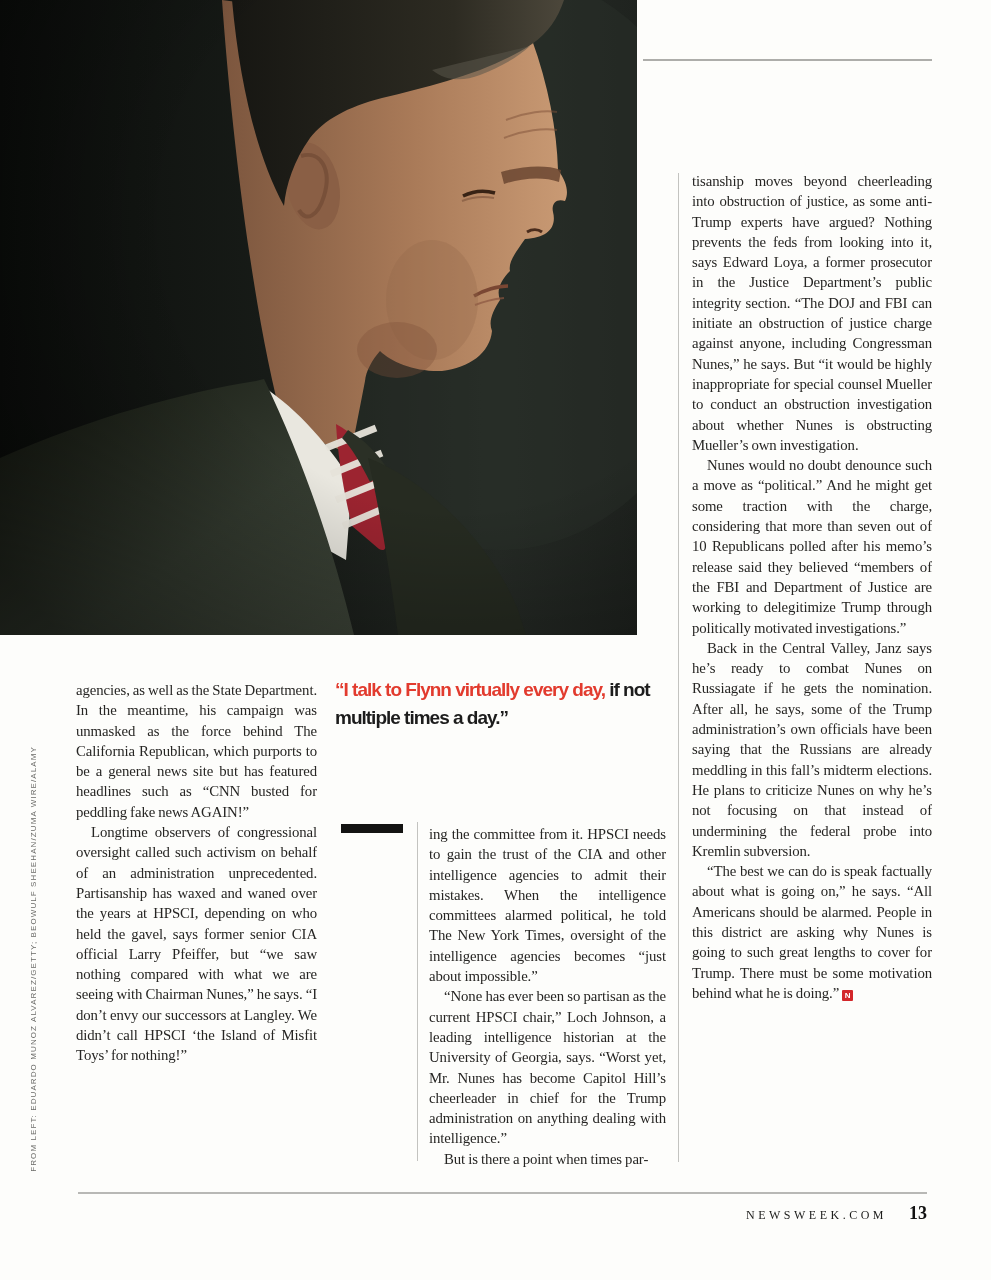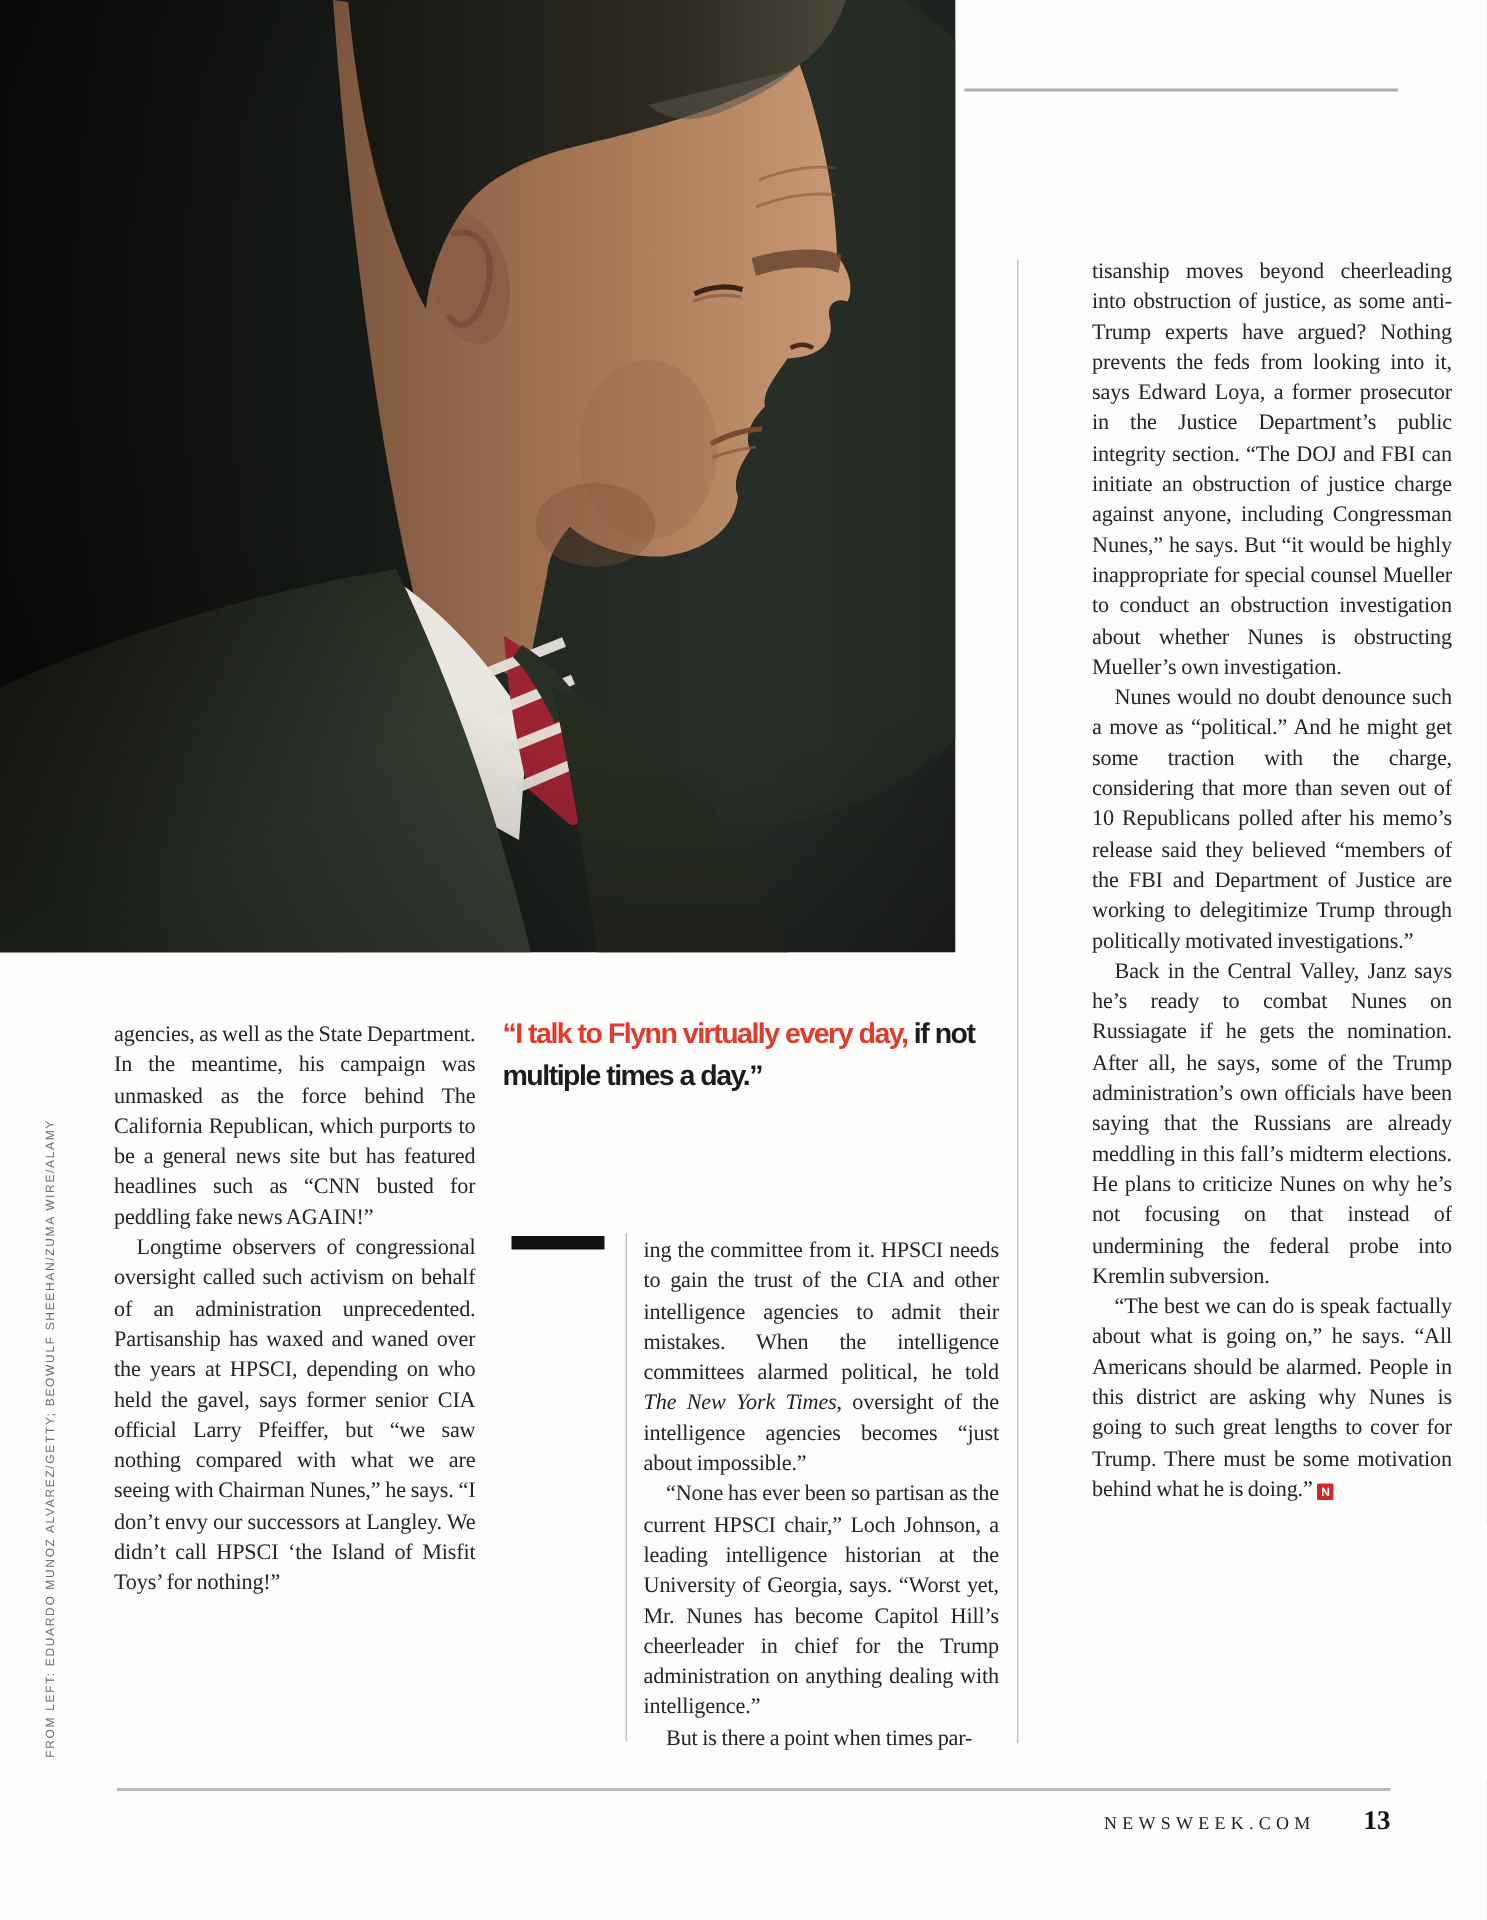--- a/index.html
+++ b/index.html
@@ -25,7 +25,7 @@
   }
   .col-left{left:76px;top:680px;width:241px;height:492px;}
   .col-mid{left:429px;top:824px;width:237px;height:348px;}
-  .col-right{left:728px;top:171px;width:240px;height:1000px;}
+  .col-right{left:692px;top:171px;width:240px;height:1000px;}
   .para{margin:0;}
   .para.indent{text-indent:15px;}
   .italic{font-style:italic;}

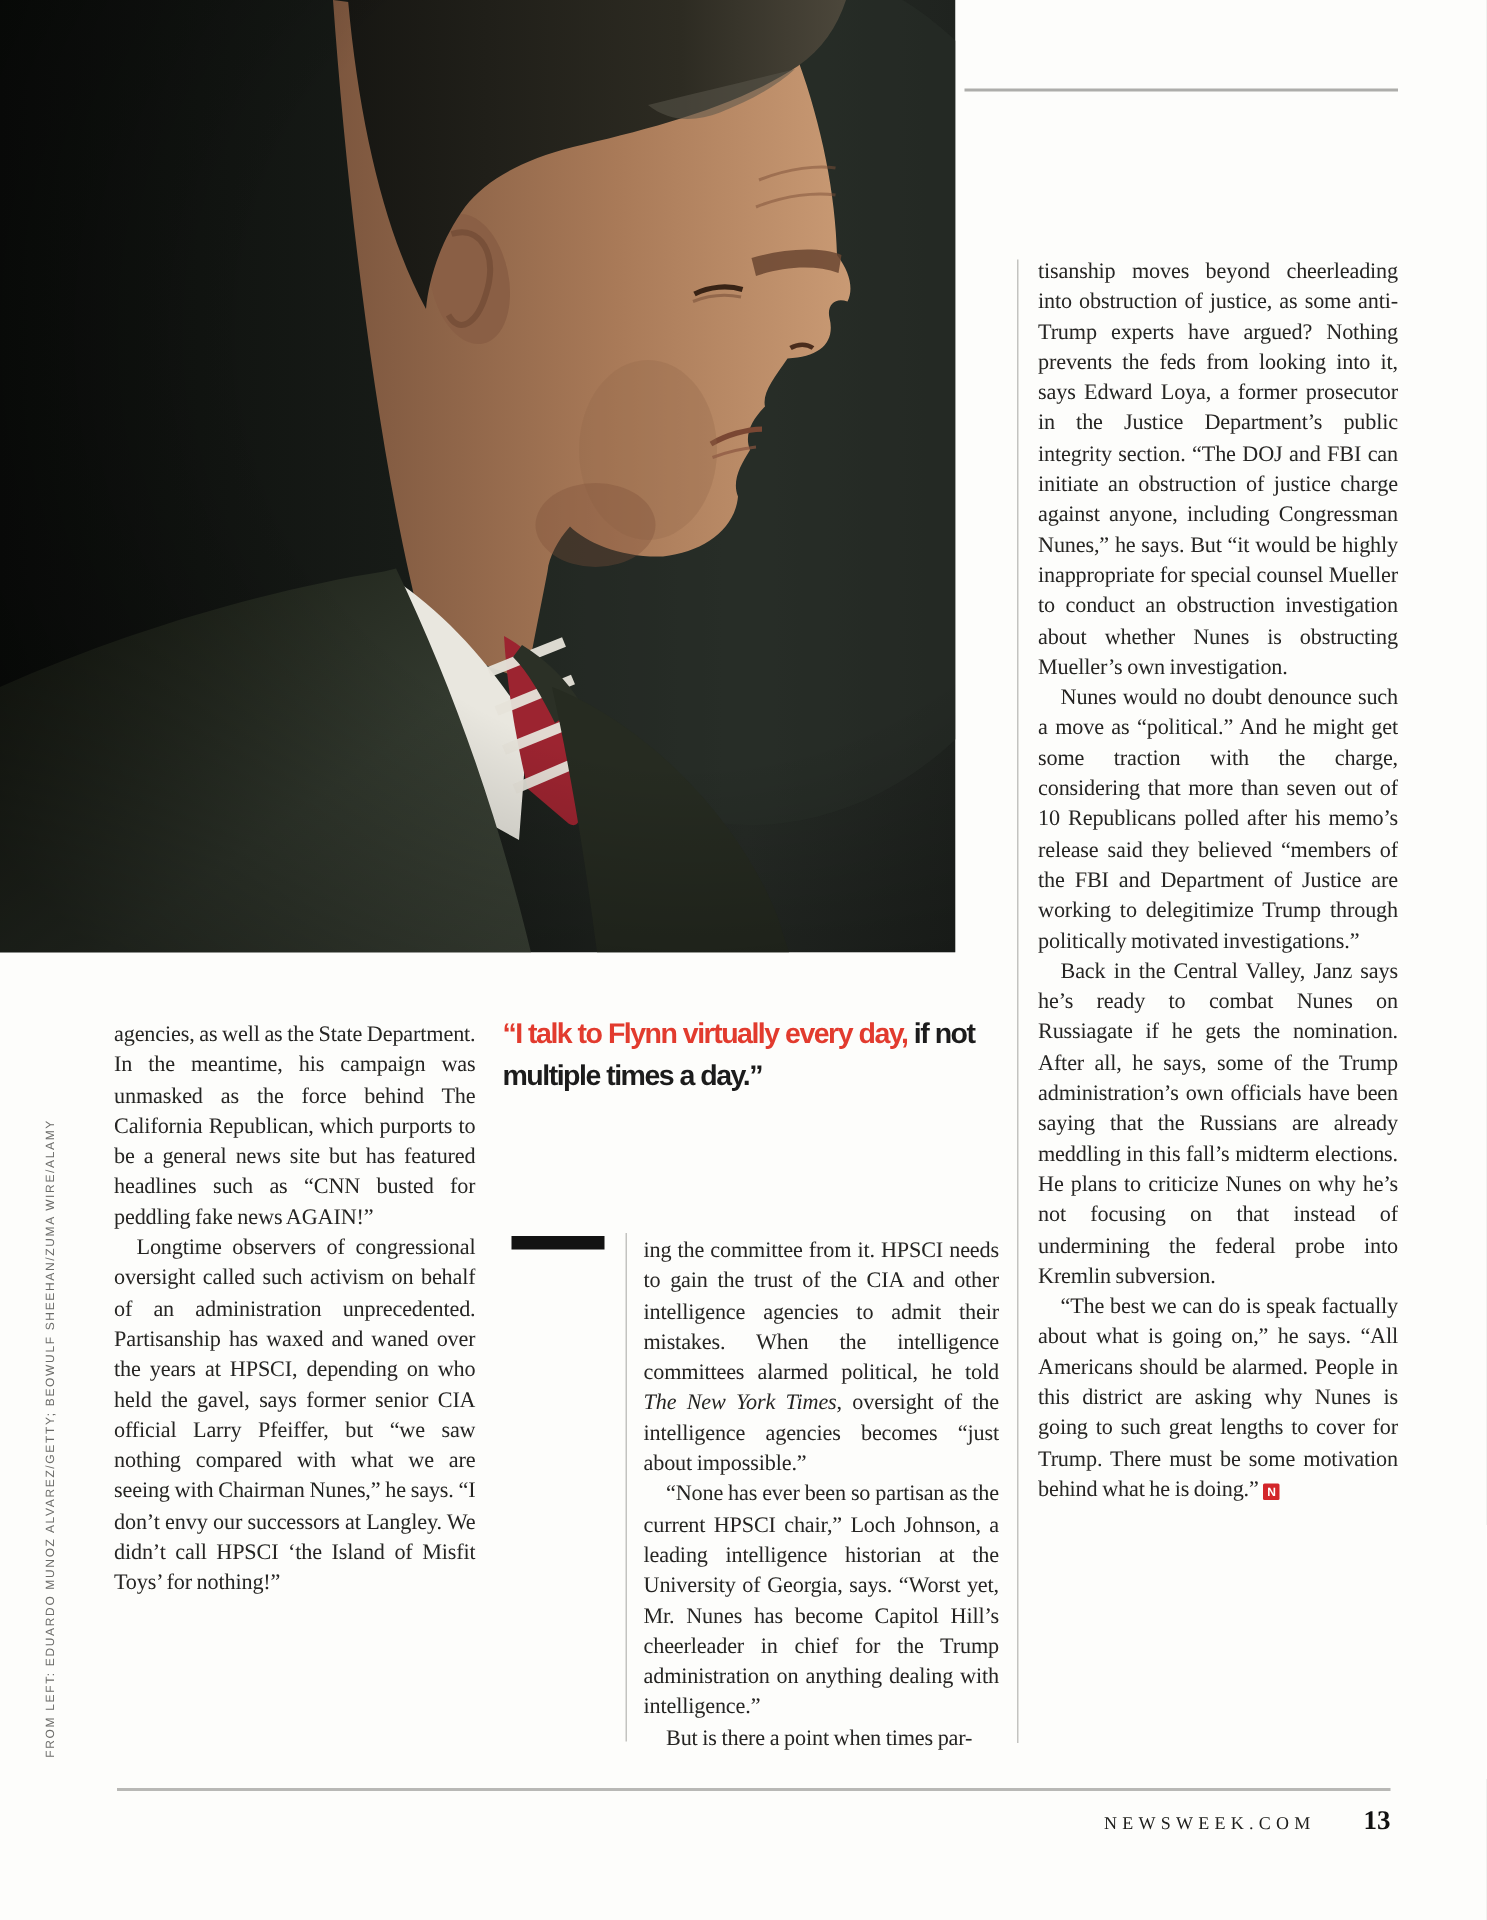--- a/index.html
+++ b/index.html
@@ -28,7 +28,7 @@
   .col-right{left:692px;top:171px;width:240px;height:1000px;}
   .para{margin:0;}
   .para.indent{text-indent:15px;}
-  .italic{font-style:italic;}
+  .italic{}
   
   .pull-quote{
     position:absolute;left:335px;top:676px;width:334px;

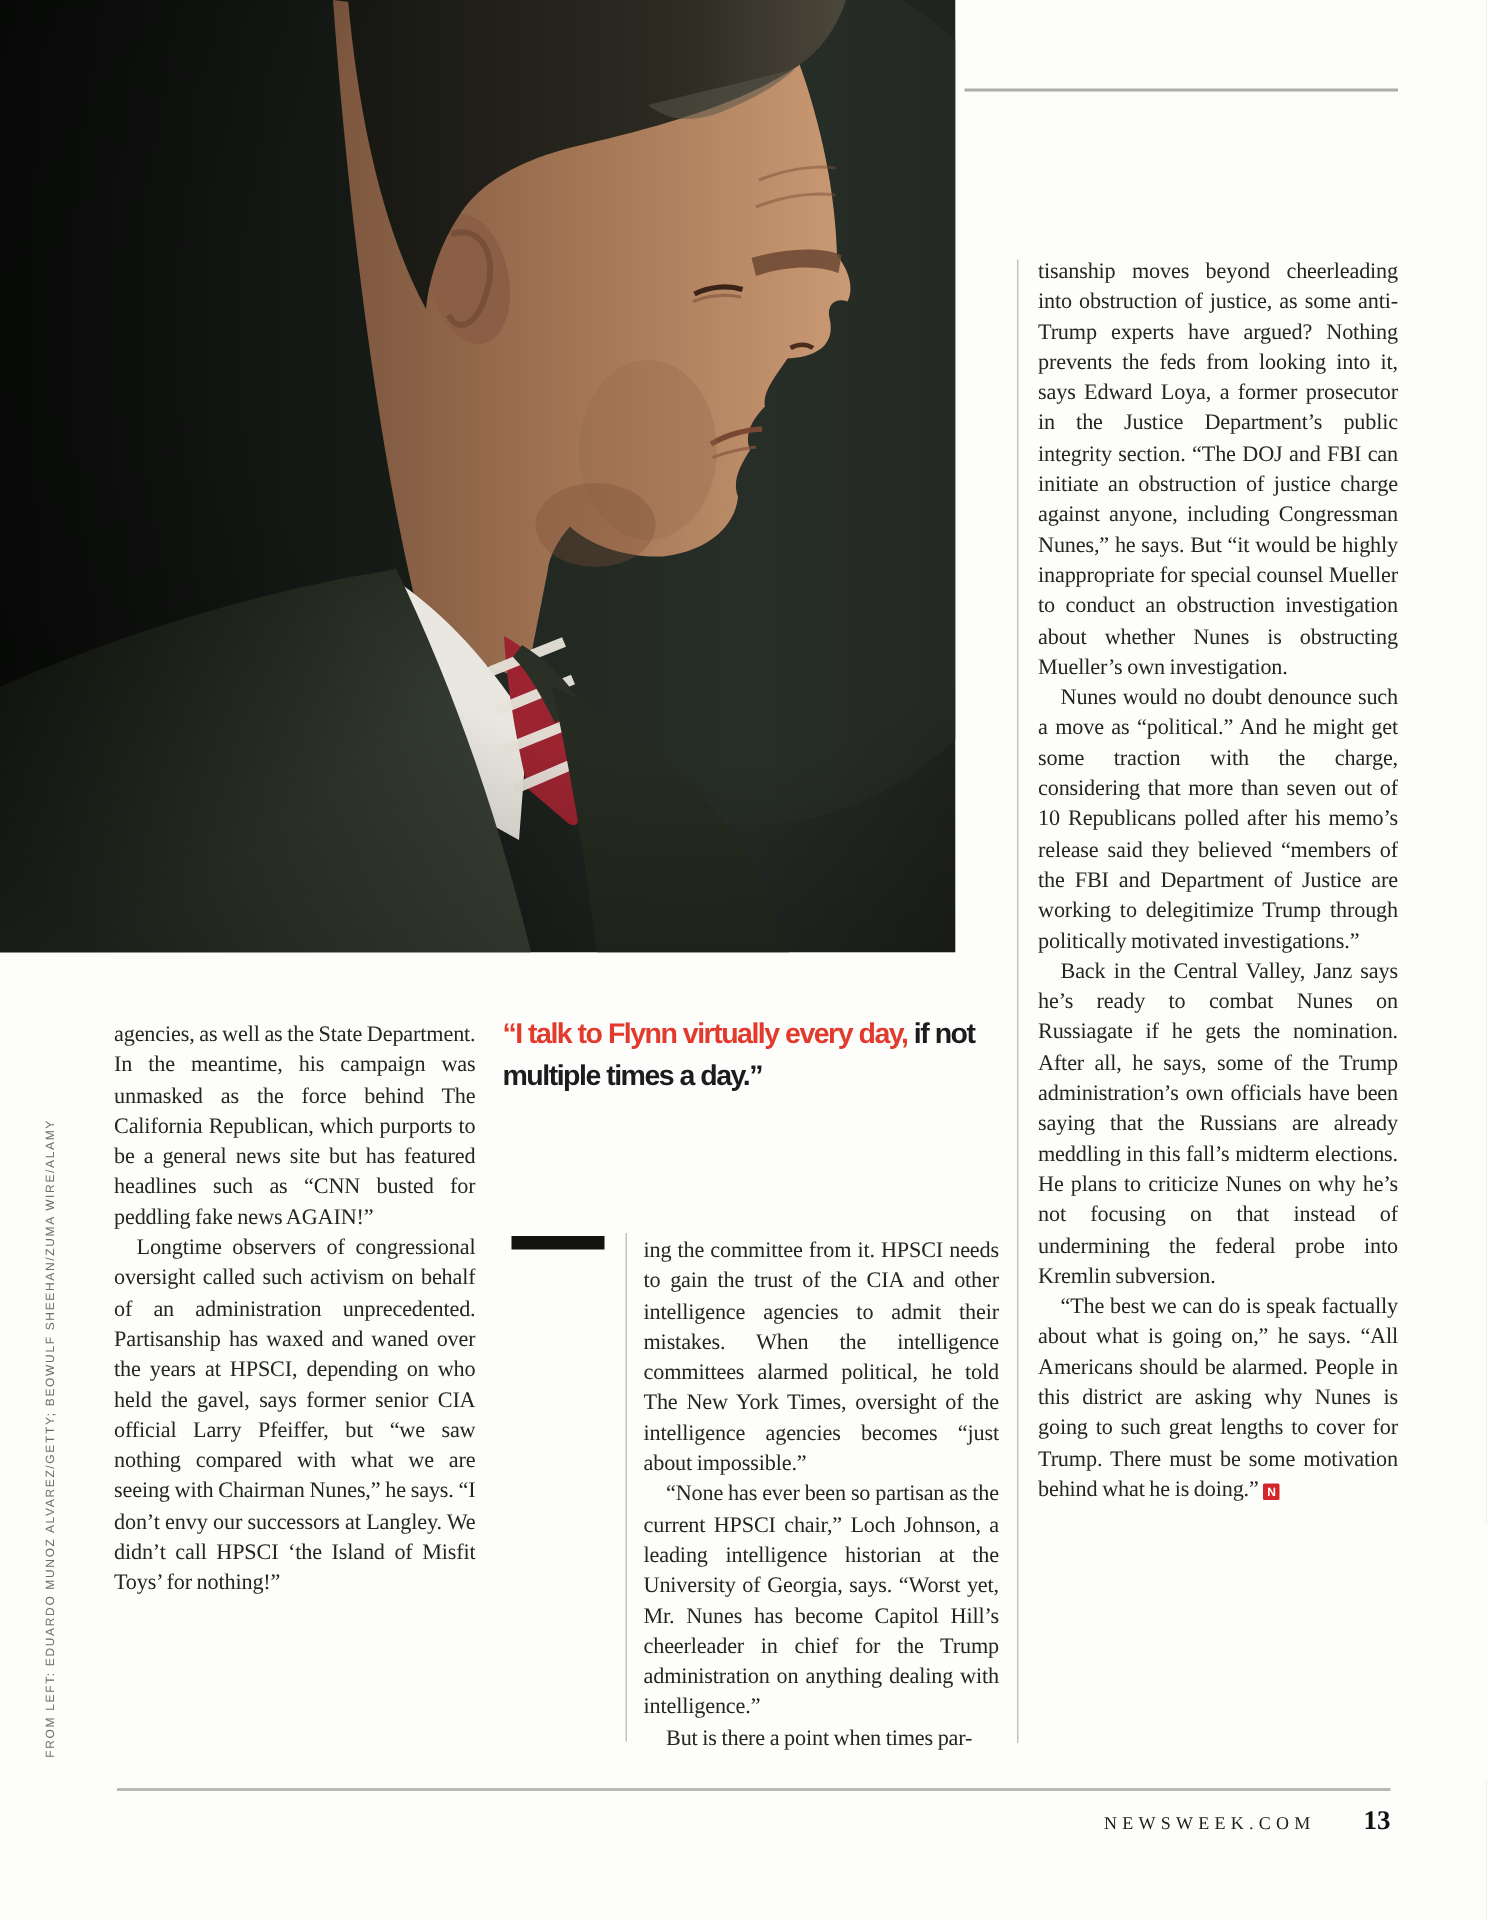--- a/index.html
+++ b/index.html
@@ -50,7 +50,7 @@
   
   .footer{
     position:absolute;left:78px;top:1203px;width:849px;
-    display:flex;justify-content:flex-end;align-items:baseline;gap:32px;
+    display:flex;justify-content:flex-end;align-items:baseline;gap:22px;
   }
   .footer .site{
     font-family:"Liberation Serif","DejaVu Serif",serif;

